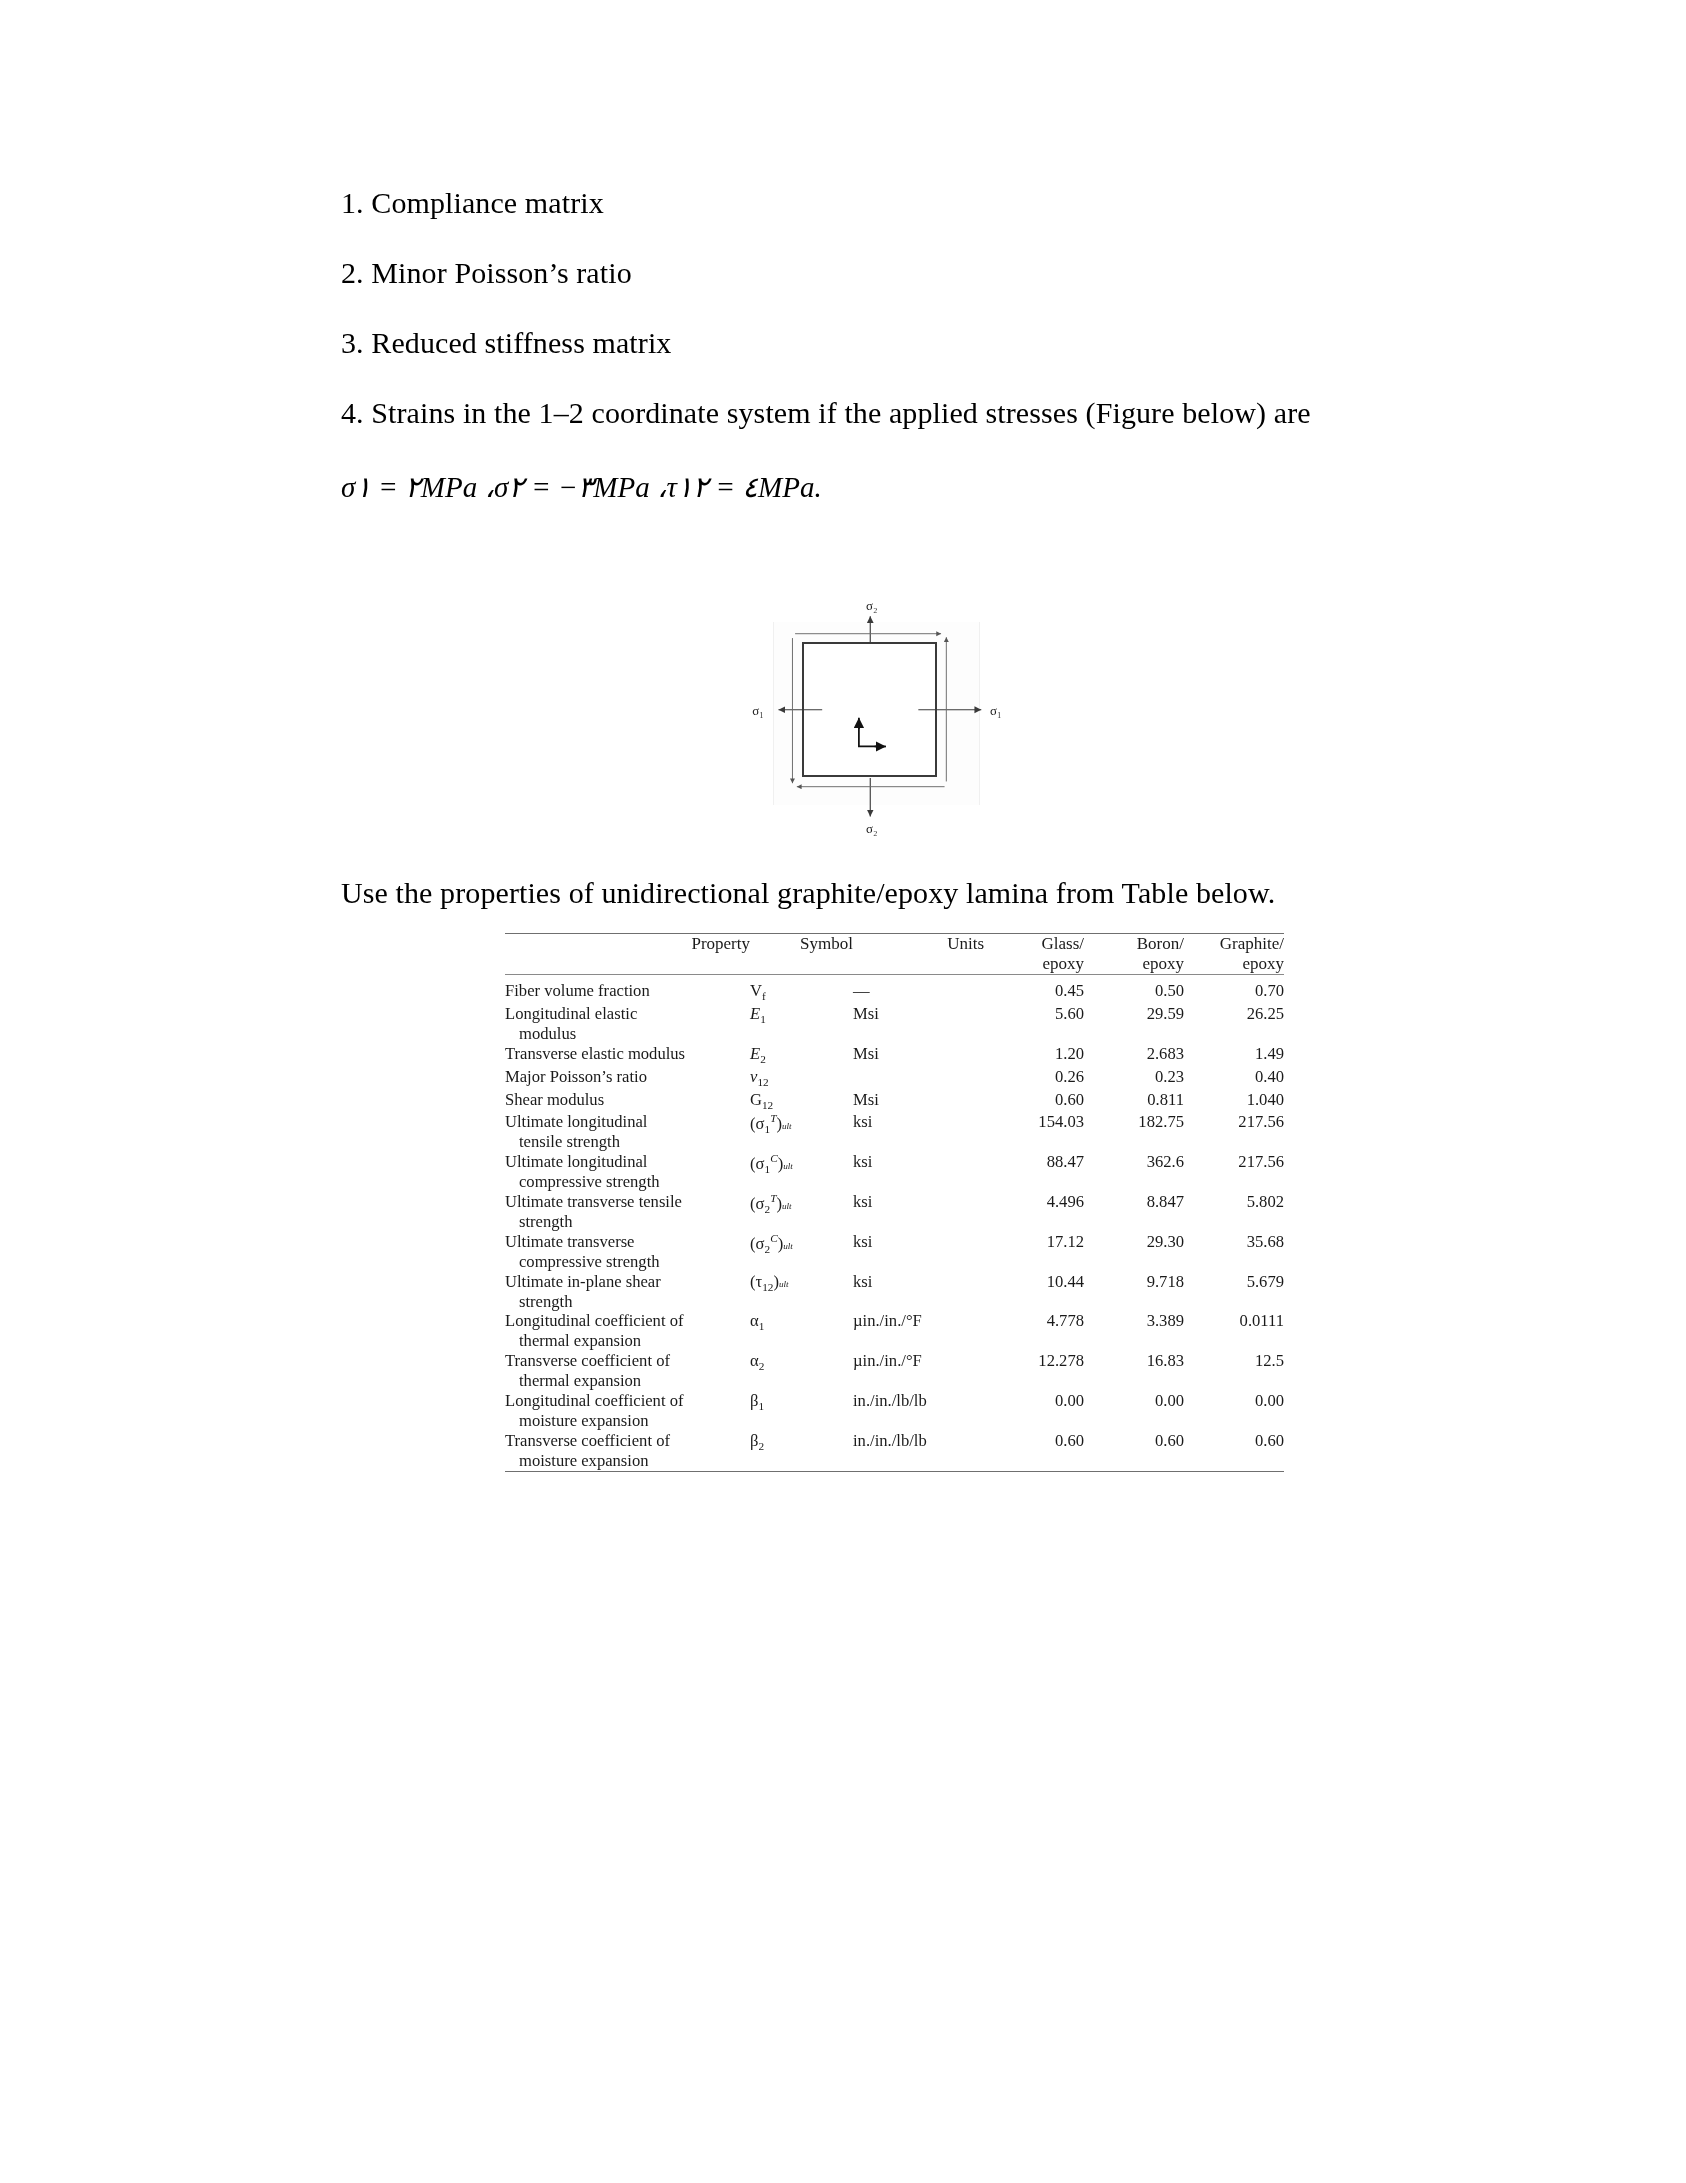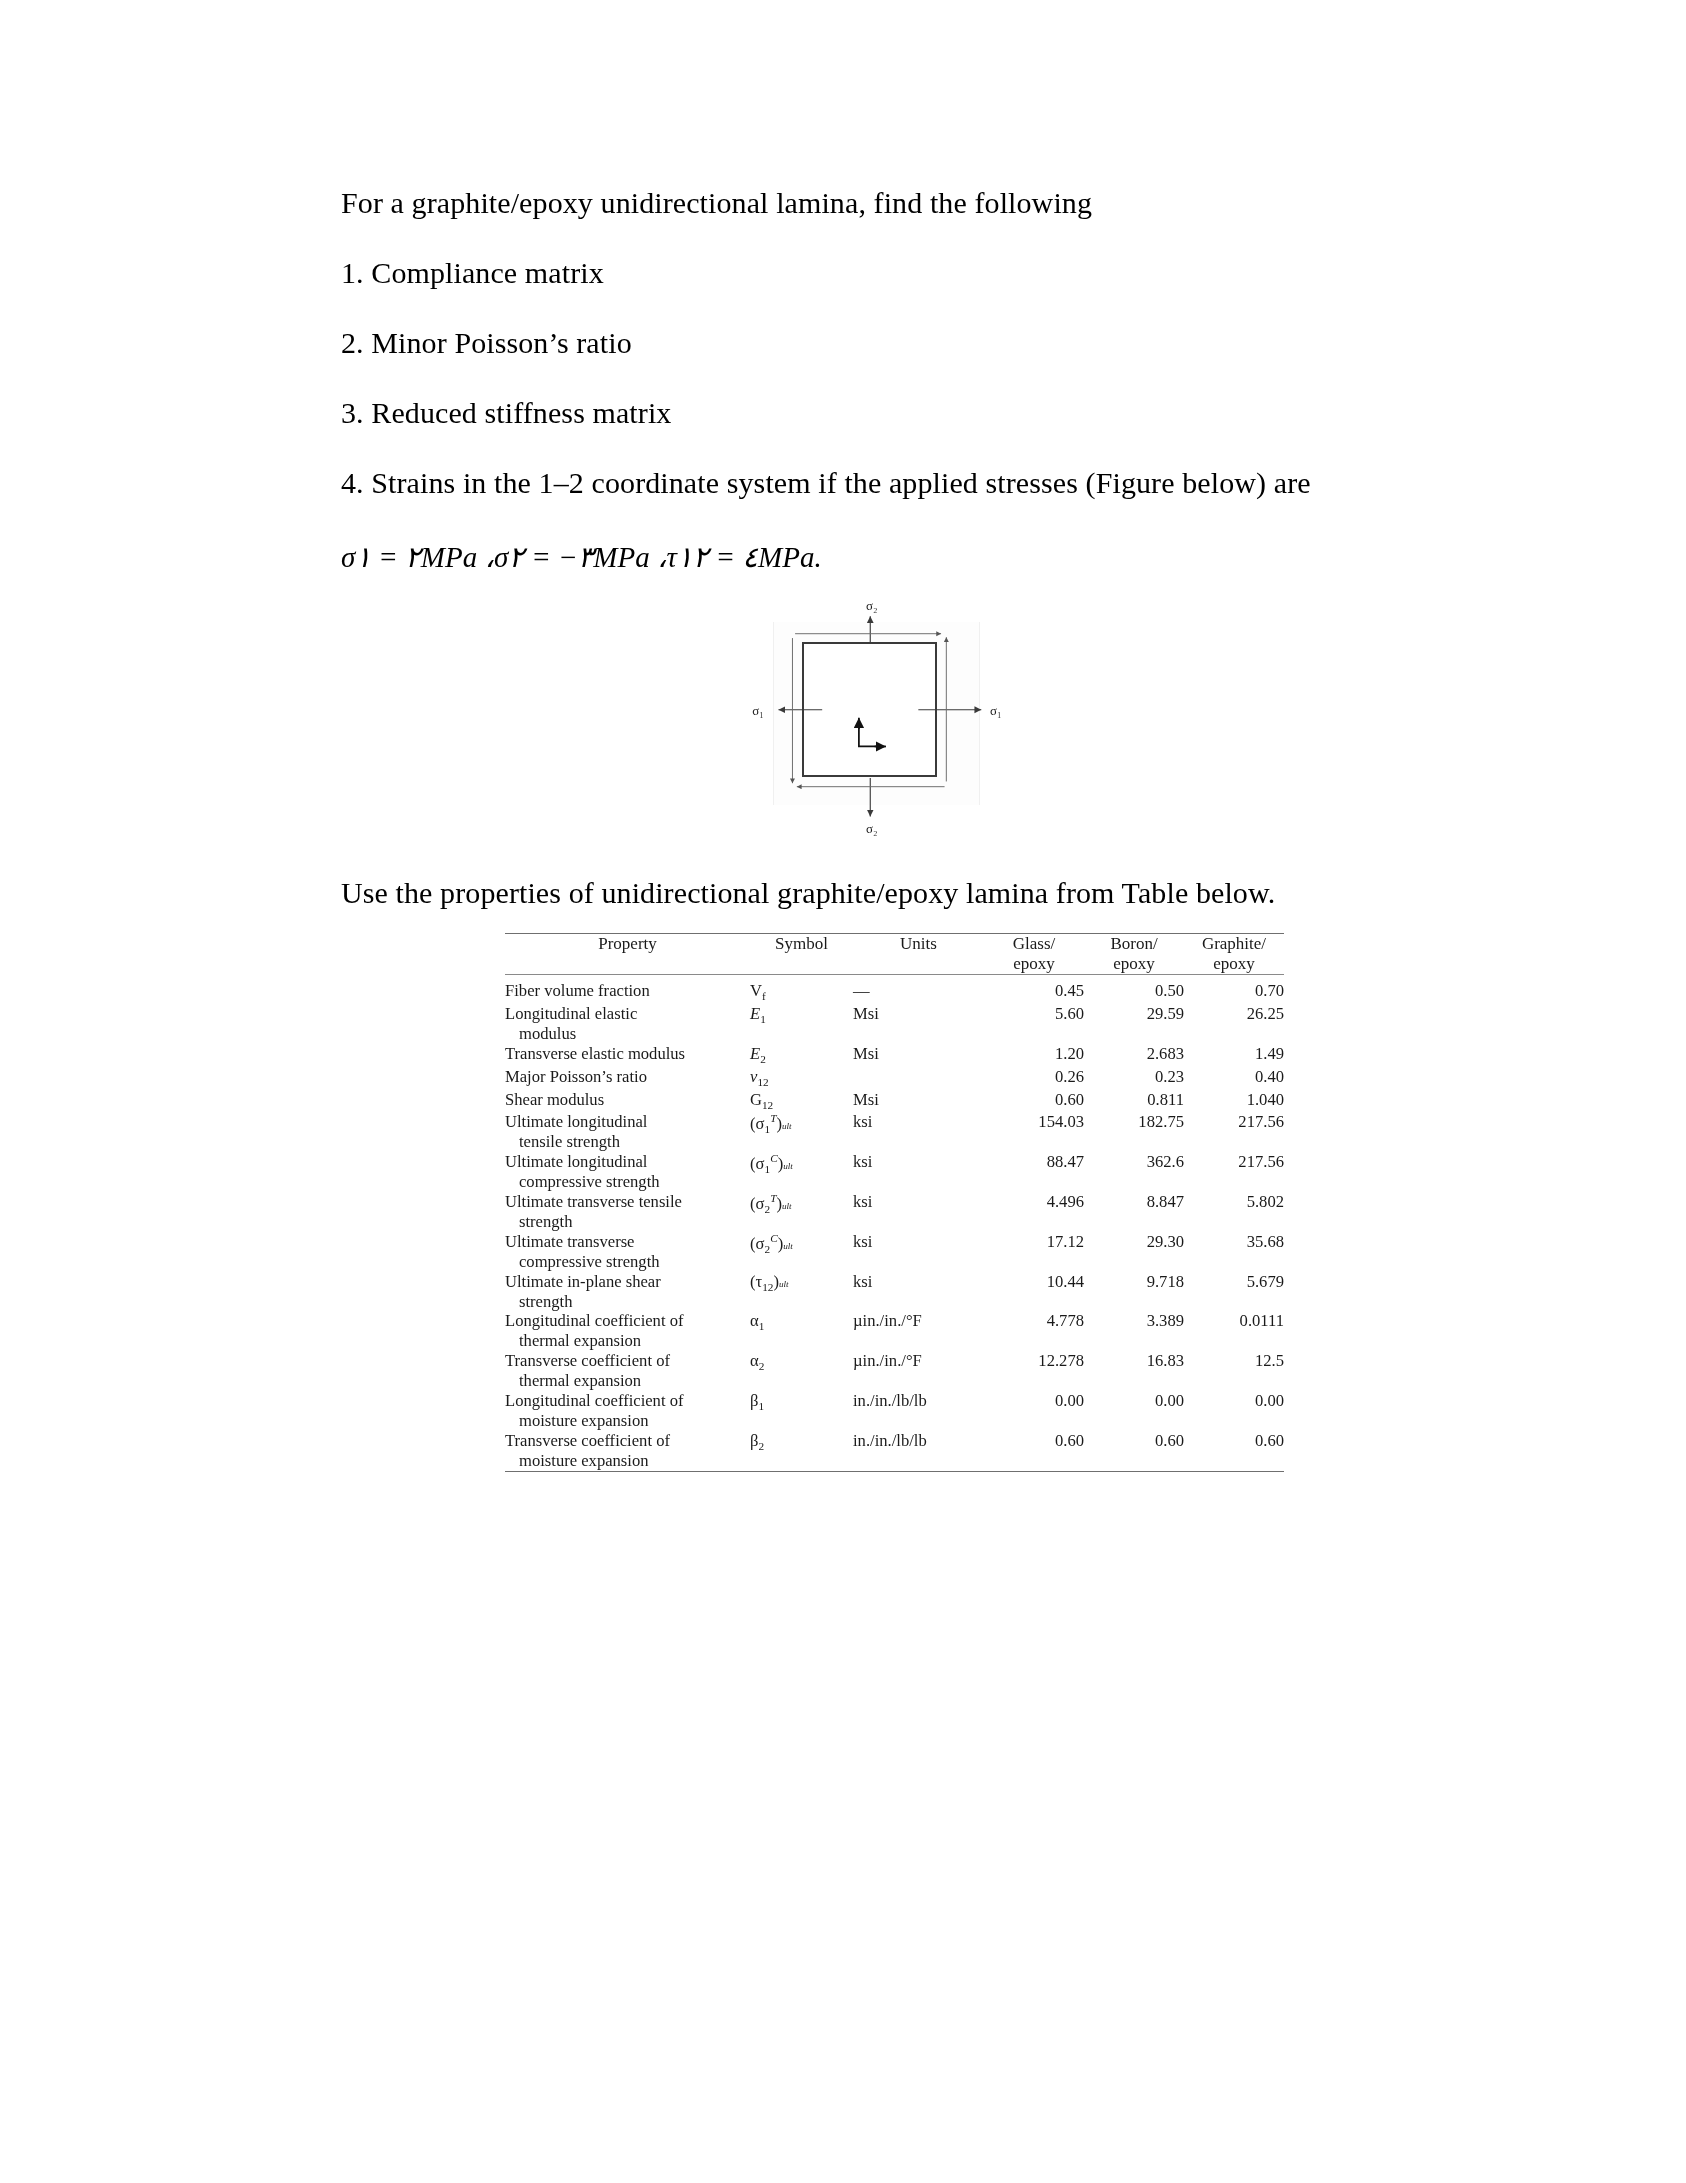--- a/index.html
+++ b/index.html
@@ -165,7 +165,6 @@
 <div class="page">
 
   <div class="prose">
-    <p>For a graphite/epoxy unidirectional lamina, find the following</p>
     <p>1. Compliance matrix</p>
     <p>2. Minor Poisson’s ratio</p>
     <p>3. Reduced stiffness matrix</p>

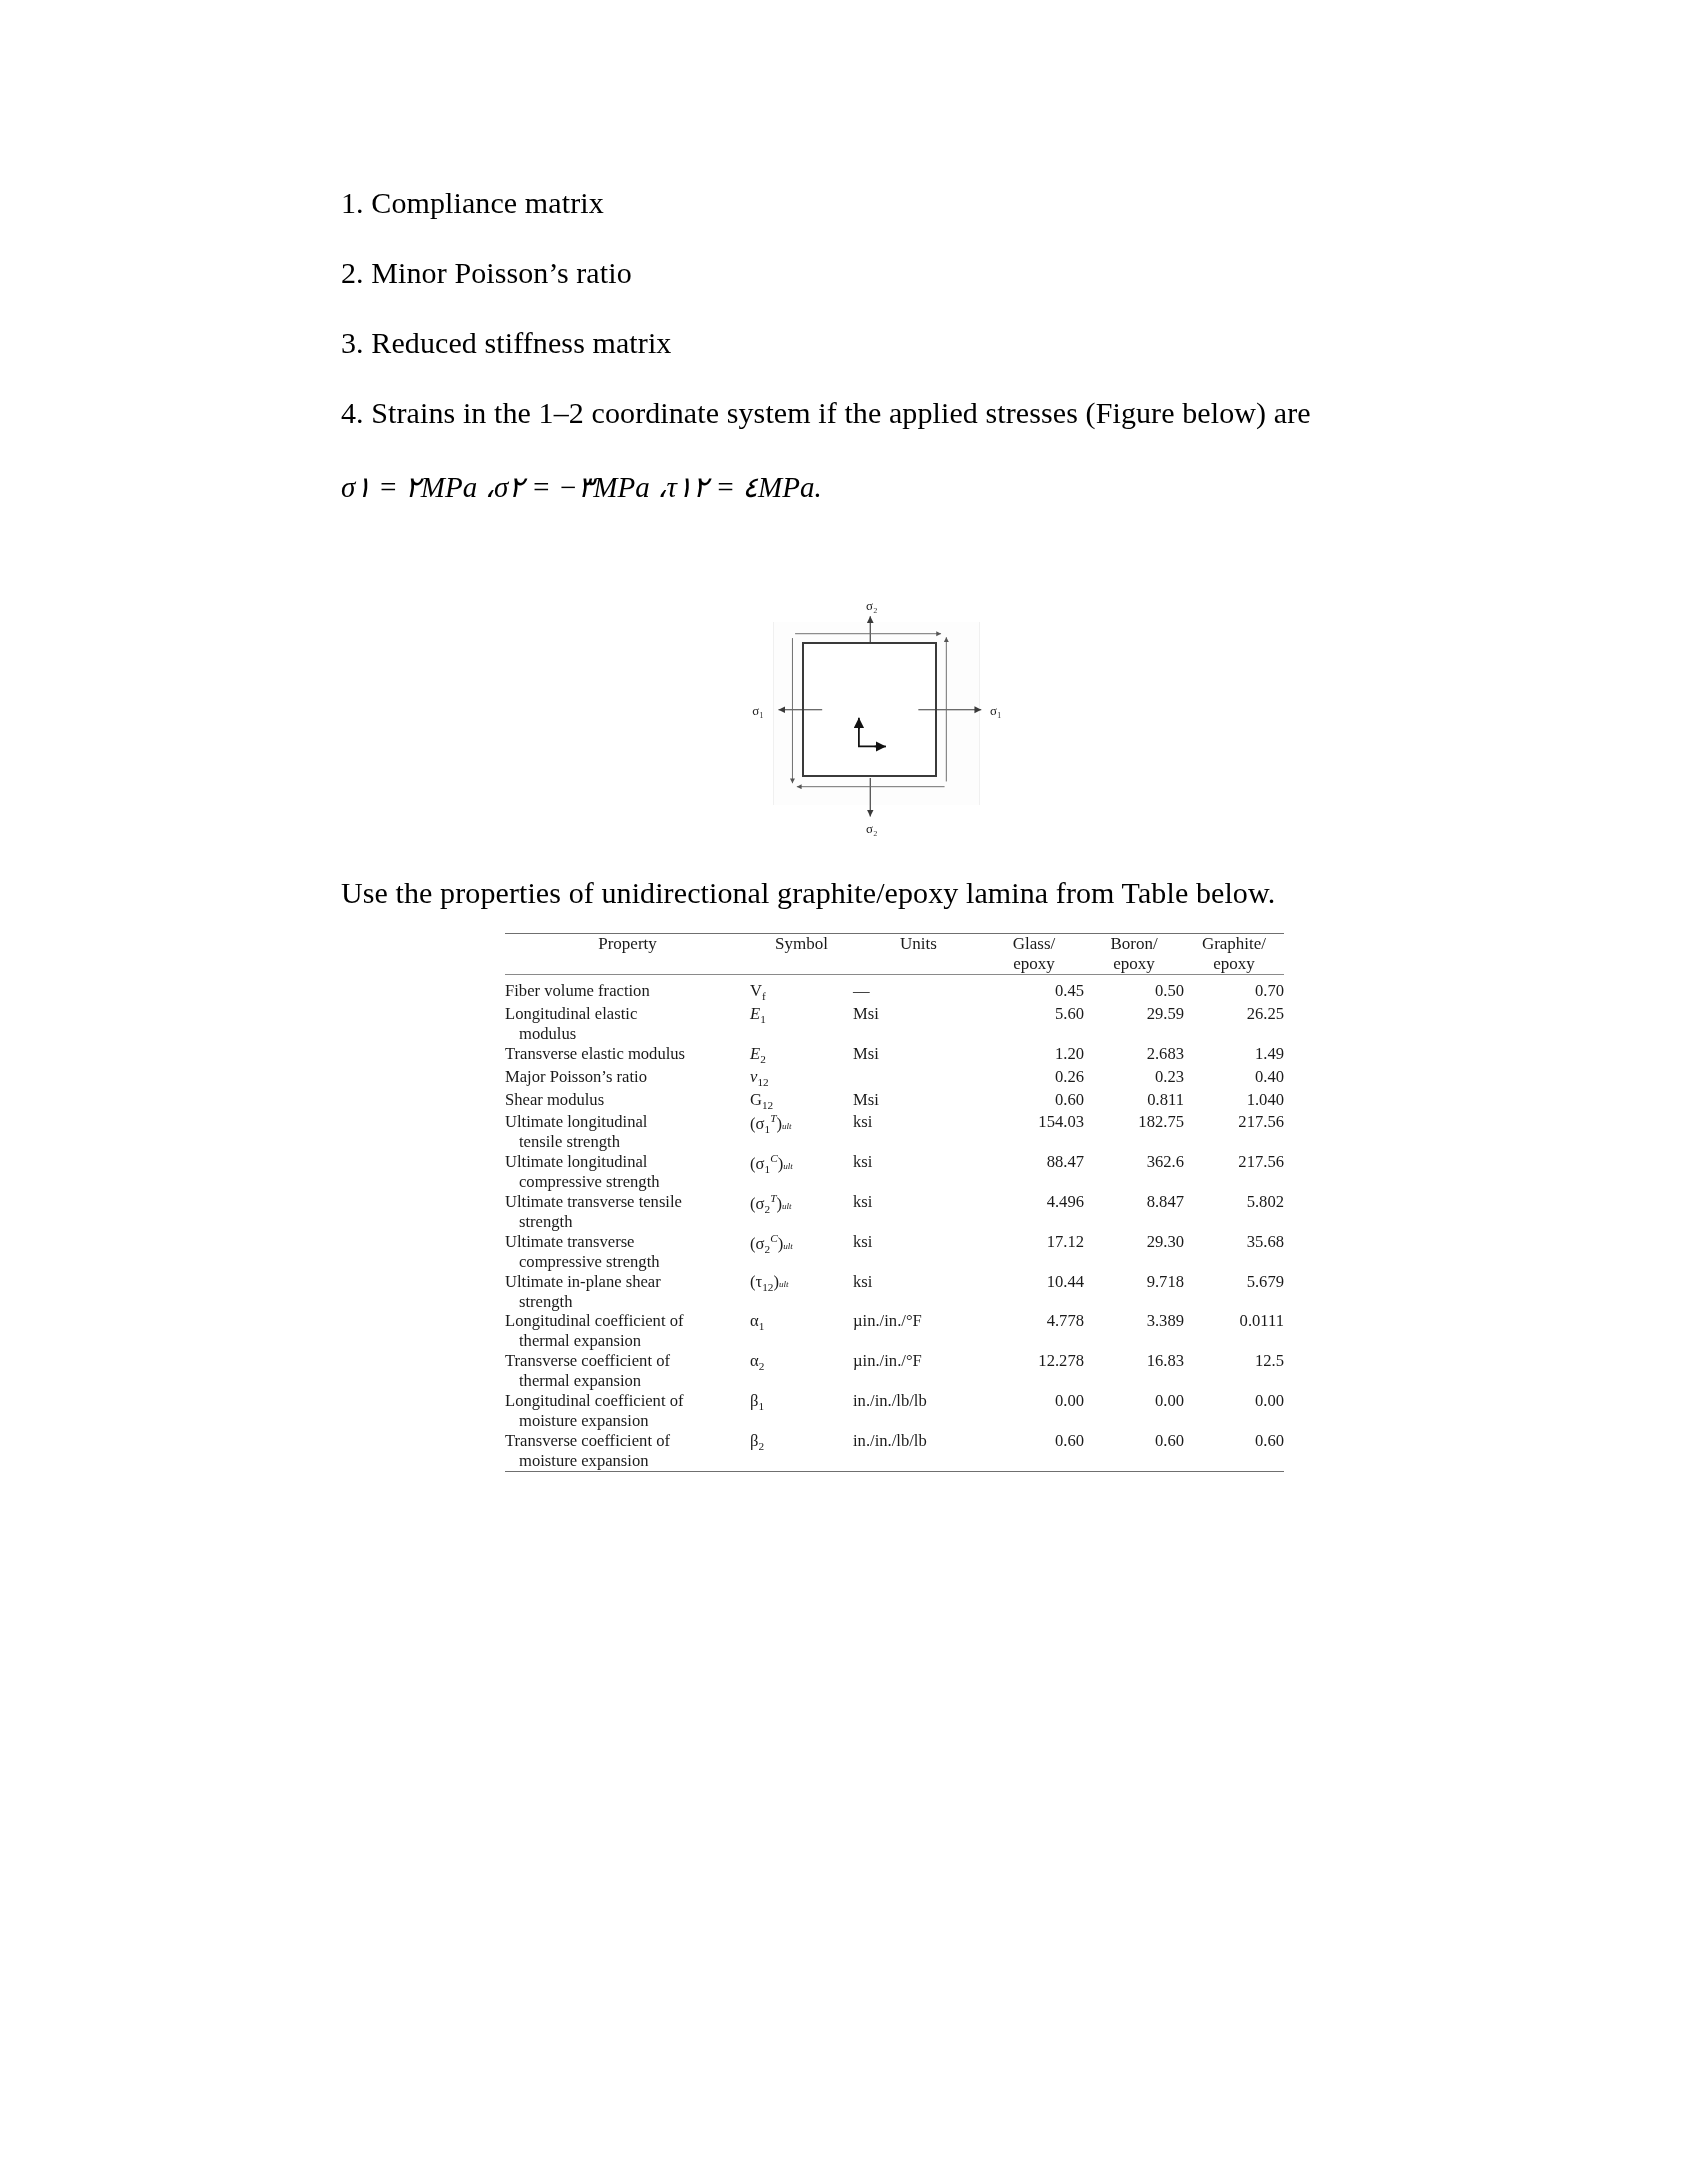--- a/index.html
+++ b/index.html
@@ -127,7 +127,7 @@
   }
   .head-row th {
     padding: 7.9px 0 7px 0;
-    text-align: center;
+    text-align: right;
     font-size: 17px;
     line-height: 1.18;
   }

